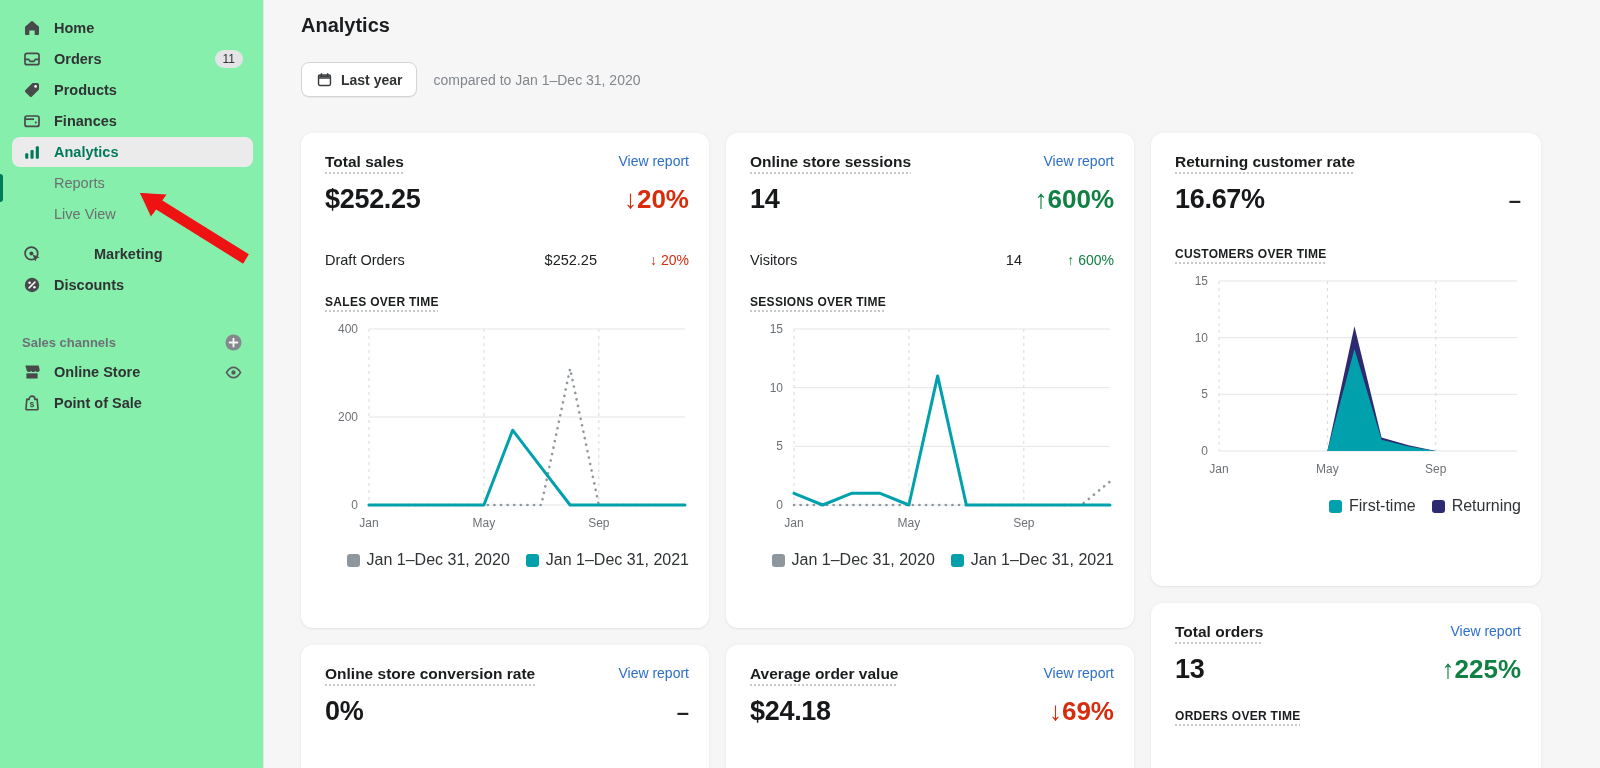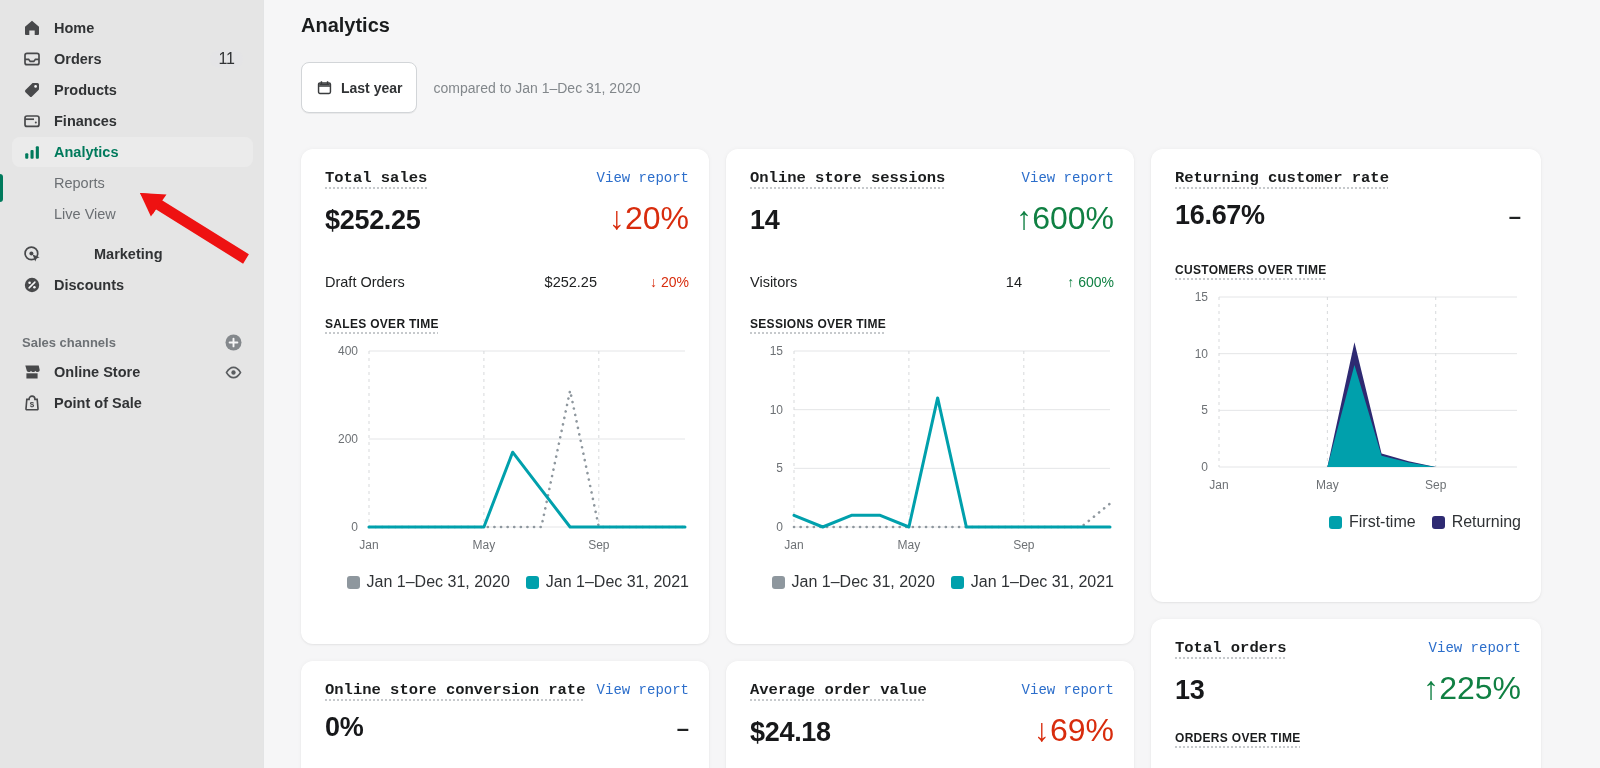--- a/index.html
+++ b/index.html
@@ -8,7 +8,7 @@
   .app { display:flex; width:1600px; height:768px; position:relative; }
 
   
-  .sidebar { width:264px; flex:0 0 264px; background:#e5e5e5; border-right:1px solid #e3e4e5;
+  .sidebar { width:264px; flex:0 0 264px; background:#86efac; border-right:1px solid #e3e4e5;
     padding-top:12px; position:relative; }
   .side-item { display:flex; align-items:center; height:30px; margin:1px 10px 1px 12px;
     padding:0 10px; border-radius:8px; font-size:14.5px; font-weight:600; color:#313335; cursor:pointer; }

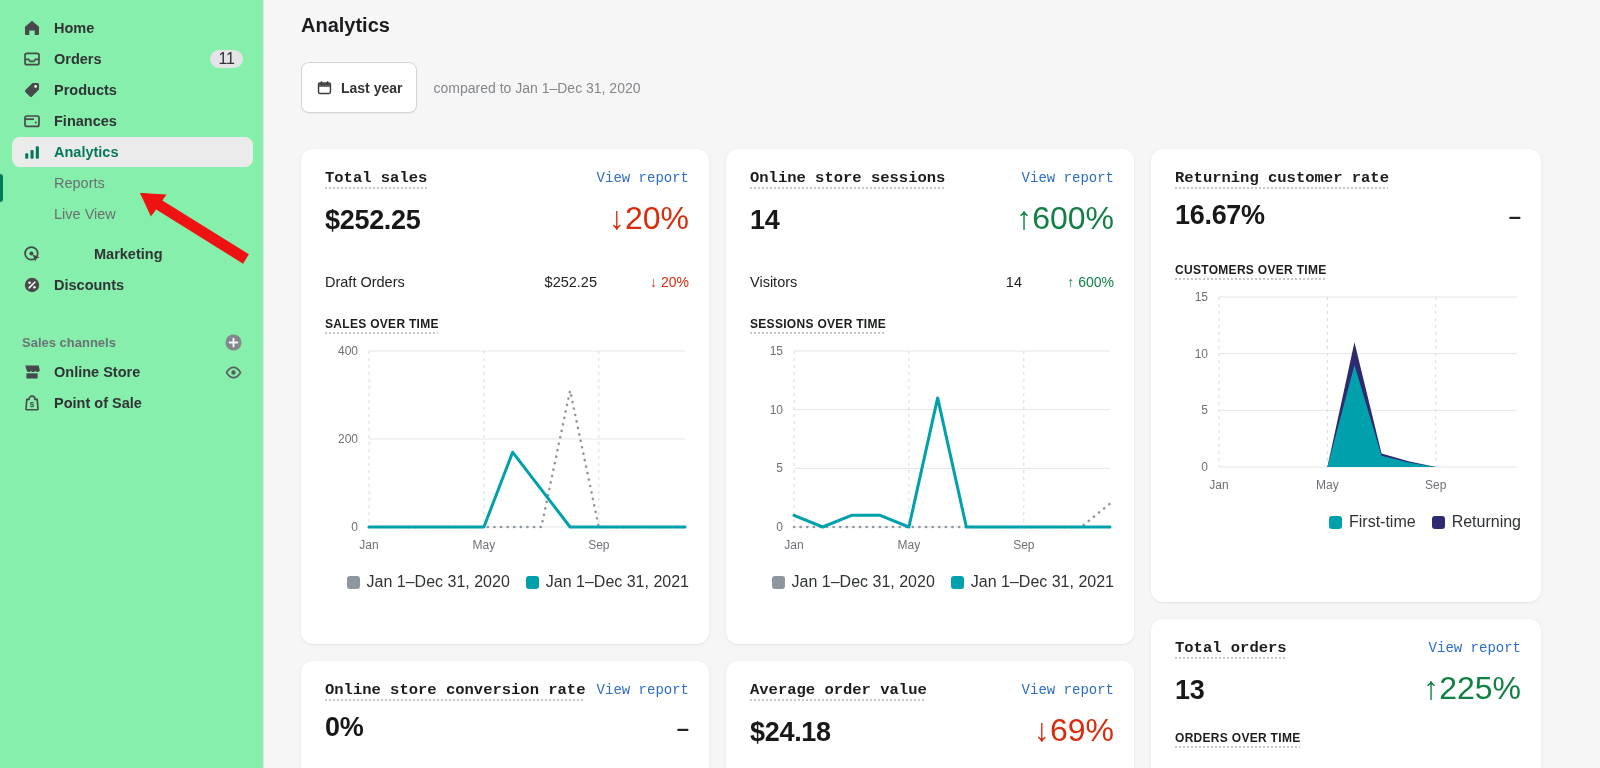--- a/index.html
+++ b/index.html
@@ -16,7 +16,7 @@
   .side-item.selected { background:#ebebeb; color:#007a5c; }
   .side-item.sub { padding-left:42px; font-weight:400; color:#6b6f73; }
   .sel-bar { position:absolute; left:0; top:174px; width:3px; height:28px; background:#007a5c; border-radius:0 3px 3px 0; }
-  .badge { margin-left:auto; background:#e4e4e6; color:#313335; font-size:16px; font-weight:500;
+  .badge { margin-left:auto; background:#e4e4e6; color:#313335; font-size:12px; font-weight:500;
     border-radius:10px; padding:2px 8px; line-height:14px; }
   .side-gap { height:26px; }
   .side-section { display:flex; align-items:center; height:28px; margin:1px 10px 1px 12px; padding:0 10px;

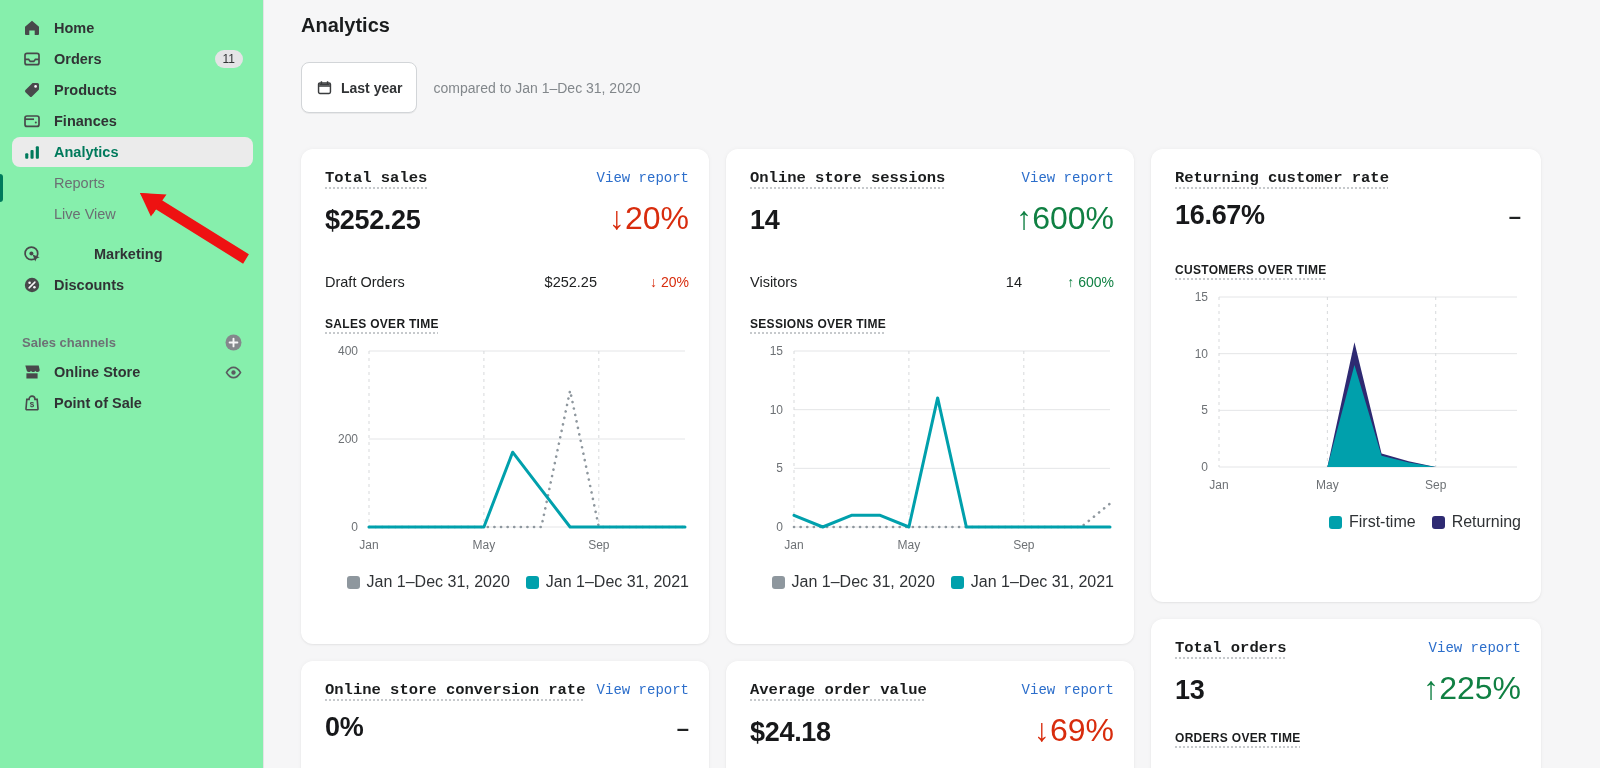--- a/index.html
+++ b/index.html
@@ -31,7 +31,7 @@
   .page-title { font-size:20px; font-weight:700; color:#1a1c1d; }
   .date-row { display:flex; align-items:center; margin-top:25px; }
   .date-btn { display:flex; align-items:center; gap:8px; background:#ffffff; border:1px solid #d2d5d8;
-    border-radius:8px; padding:16px 14px; font-size:14px; font-weight:600; color:#313335; cursor:pointer;
+    border-radius:8px; padding:8px 14px; font-size:14px; font-weight:600; color:#313335; cursor:pointer;
     box-shadow:0 1px 0 rgba(0,0,0,0.05); }
   .compare-text { margin-left:16px; font-size:14px; color:#82878b; }
 

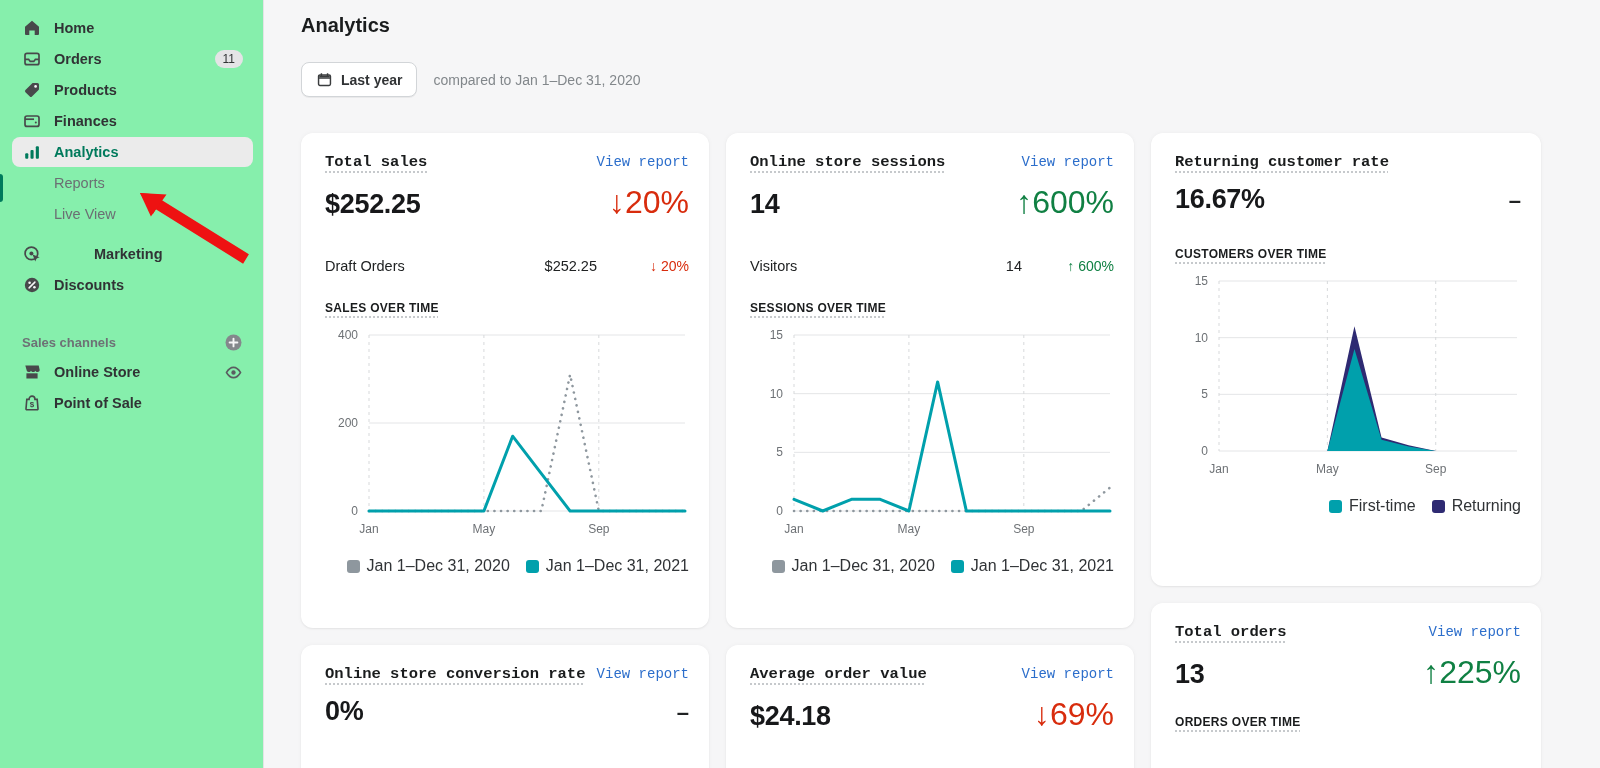--- a/index.html
+++ b/index.html
@@ -41,7 +41,7 @@
   .col3 { width:390px; }
   .card { background:#ffffff; border-radius:12px; padding:20px 20px 18px 24px;
     box-shadow:0 1px 2px rgba(0,0,0,0.06), 0 0 5px rgba(0,0,0,0.04); }
-  .card-head { display:flex; align-items:center; justify-content:space-between;font-family:Liberation Mono, monospace; }
+  .card-head { display:flex; align-items:flex-start; justify-content:space-between; }
   .card-title { font-size:15.5px; font-weight:600; color:#1a1c1d; cursor:pointer;
     text-decoration:underline dotted 2px #c6c9cc; text-underline-offset:5px; }
   .view-report { font-size:14px; color:#2c6ecb; text-decoration:none; cursor:pointer; }

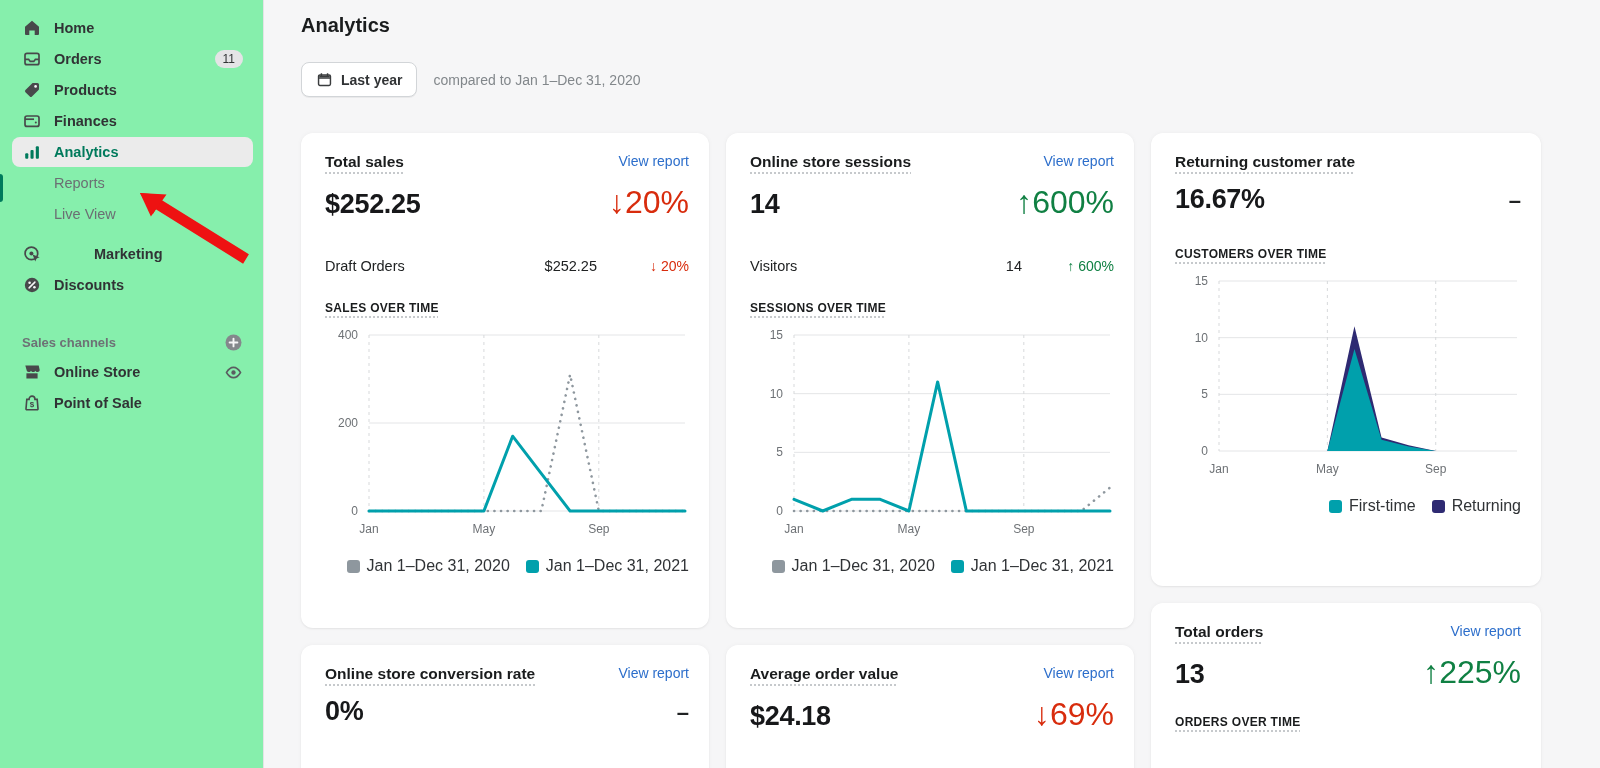--- a/index.html
+++ b/index.html
@@ -47,7 +47,7 @@
   .view-report { font-size:14px; color:#2c6ecb; text-decoration:none; cursor:pointer; }
   .value-row { display:flex; align-items:baseline; justify-content:space-between; margin-top:13px; }
   .big-value { font-size:27px; font-weight:700; letter-spacing:-0.3px; color:#17181a; }
-  .big-delta { font-size:32px; font-weight:400; }
+  .big-delta { font-size:26px; font-weight:700; }
   .big-delta.down { color:#d82c0d; }
   .big-delta.up { color:#108043; }
   .big-delta.flat { font-size:22px; color:#202223; font-weight:600; }

